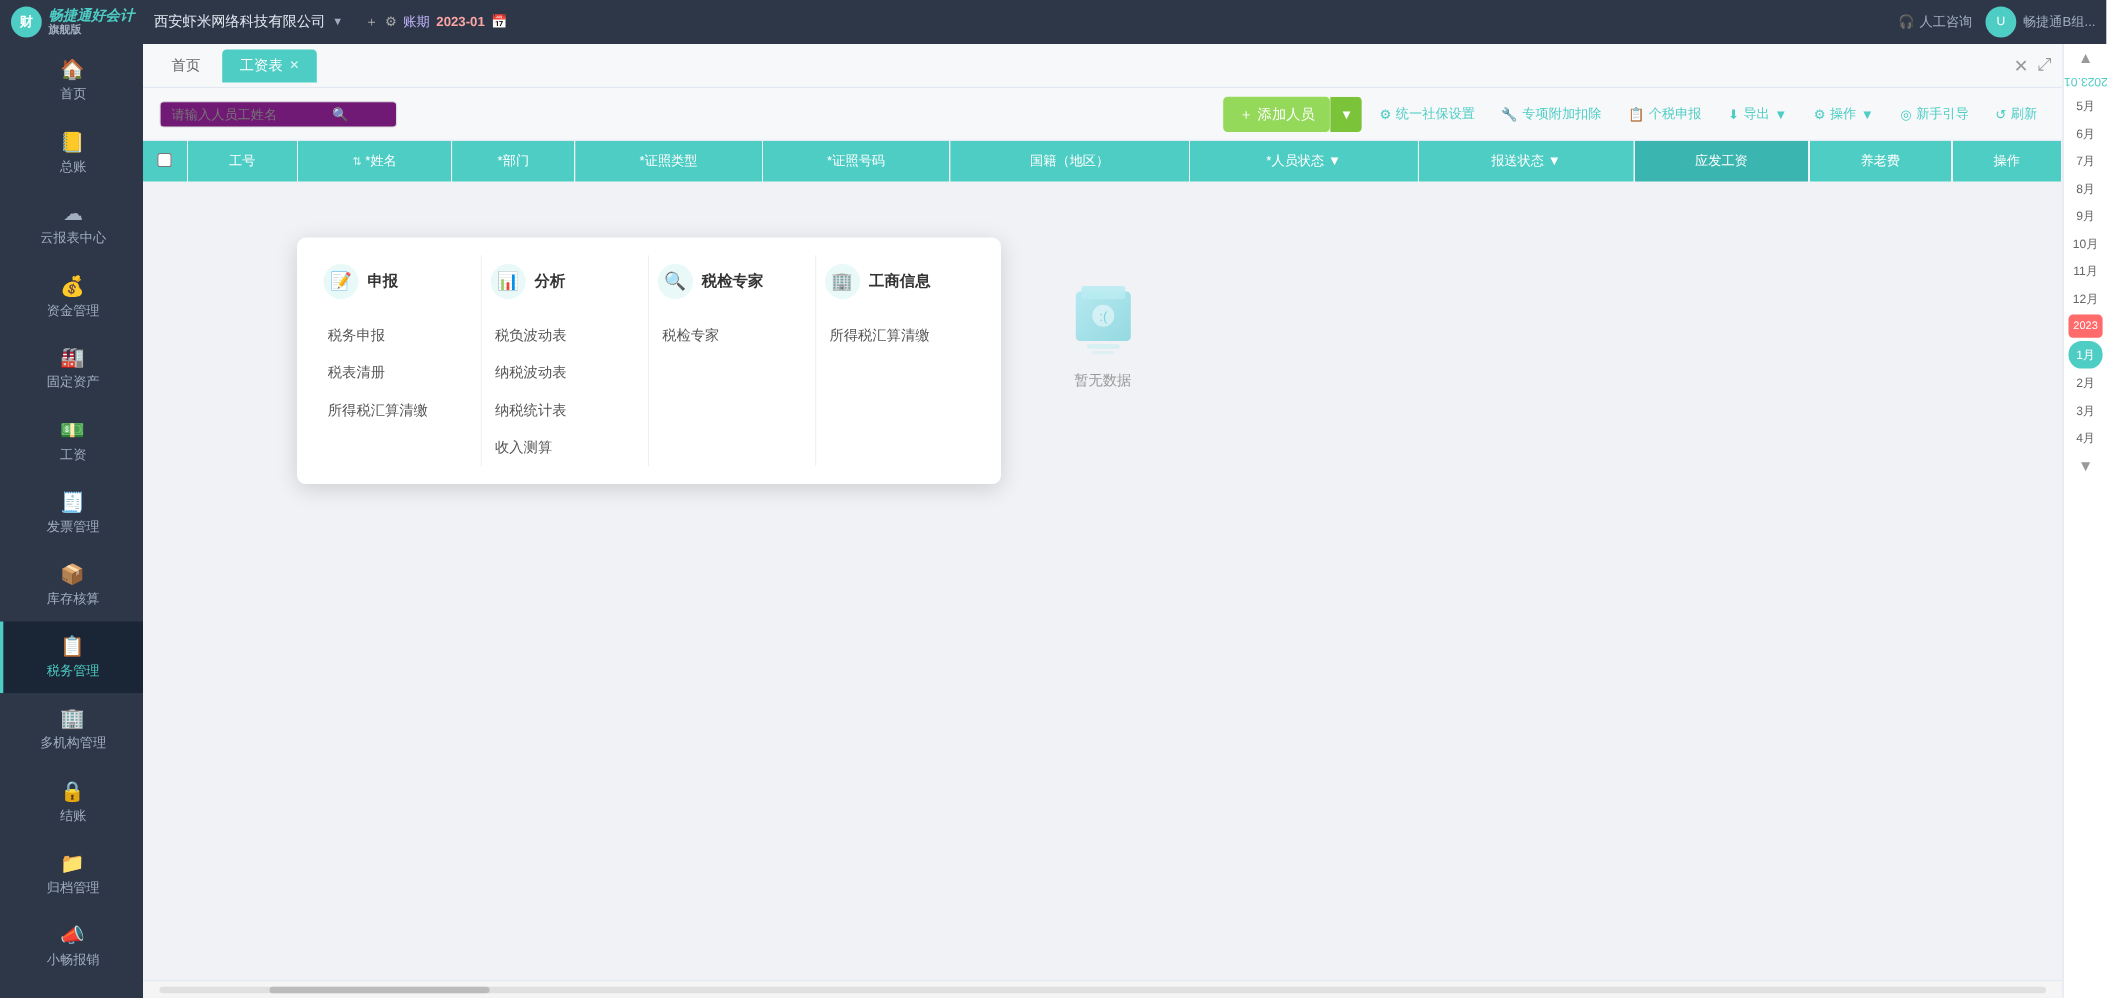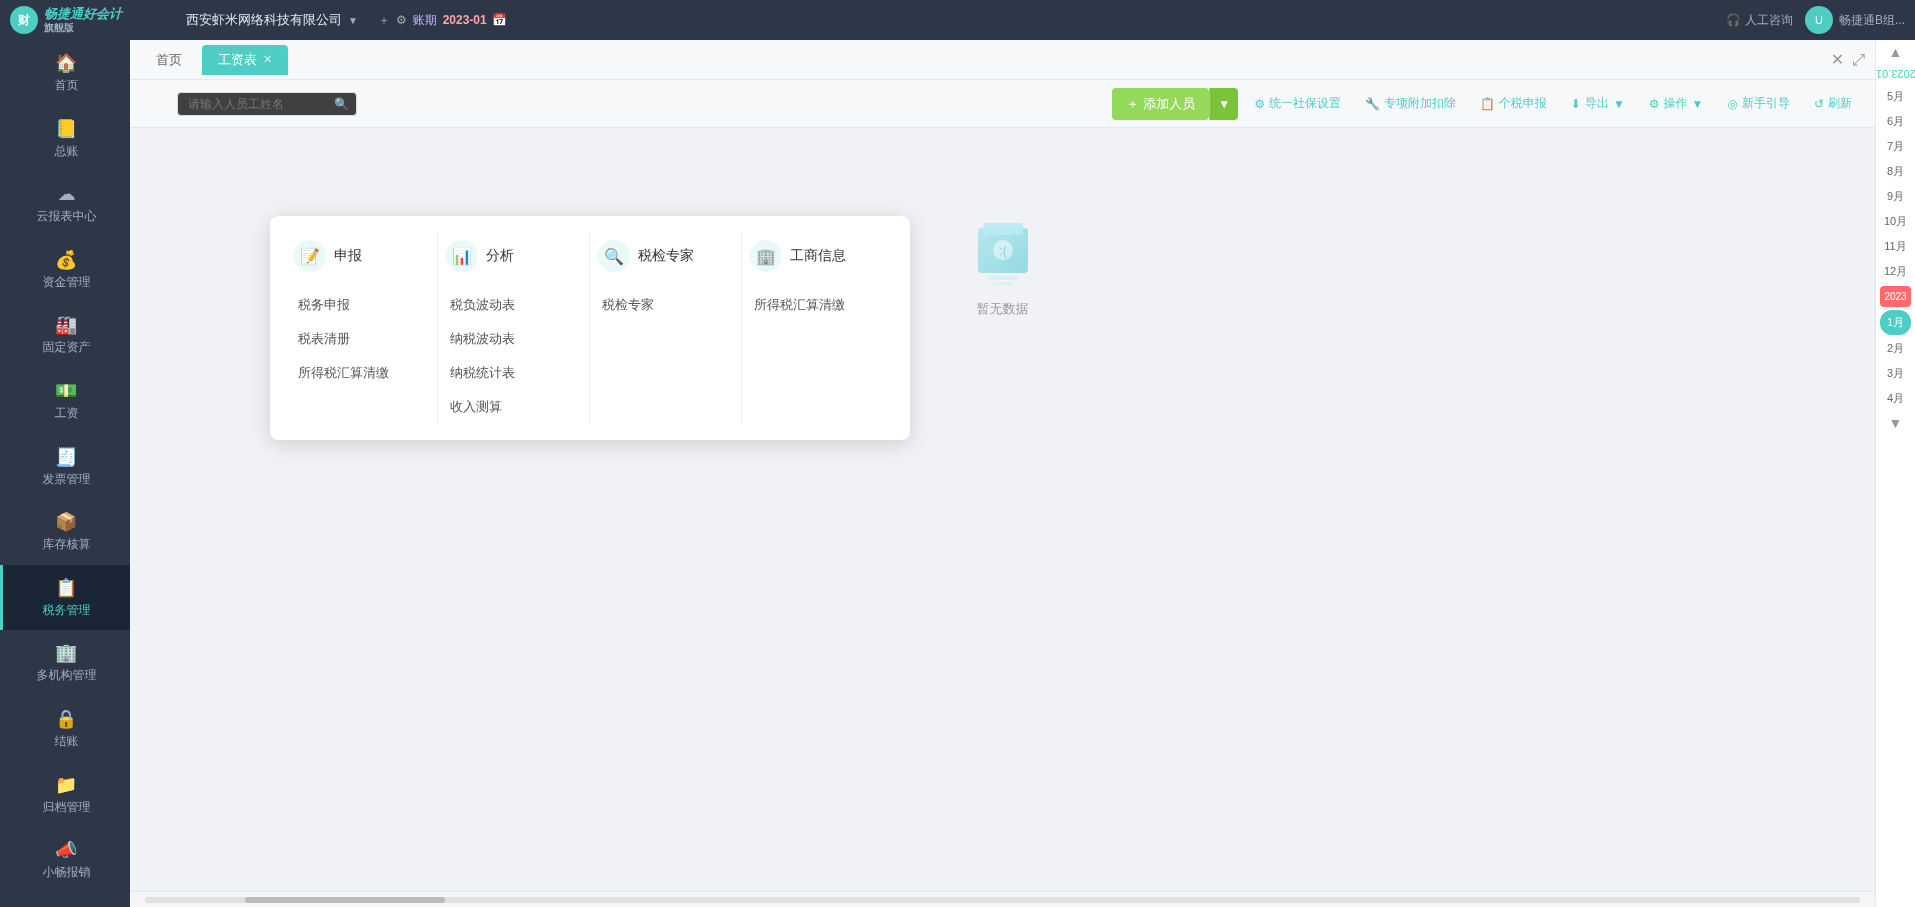--- a/index.html
+++ b/index.html
@@ -13,7 +13,7 @@
     .logo-text { display: flex; flex-direction: column; line-height: 1.2; }
     .logo-text span:first-child { color: #4ecdc4; font-size: 13px; font-style: italic; }
     .logo-text span:last-child { color: #a0aec0; font-size: 10px; }
-    .company-selector { display: flex; align-items: center; gap: 6px; color: #e2e8f0; font-size: 13px; cursor: pointer; margin-left: 46px; }
+    .company-selector { display: flex; align-items: center; gap: 6px; color: #e2e8f0; font-size: 13px; cursor: pointer; }
     .company-name { color: #e2e8f0; }
     .chevron-down { color: #a0aec0; font-size: 10px; }
     .period-label { color: #a0aec0; }

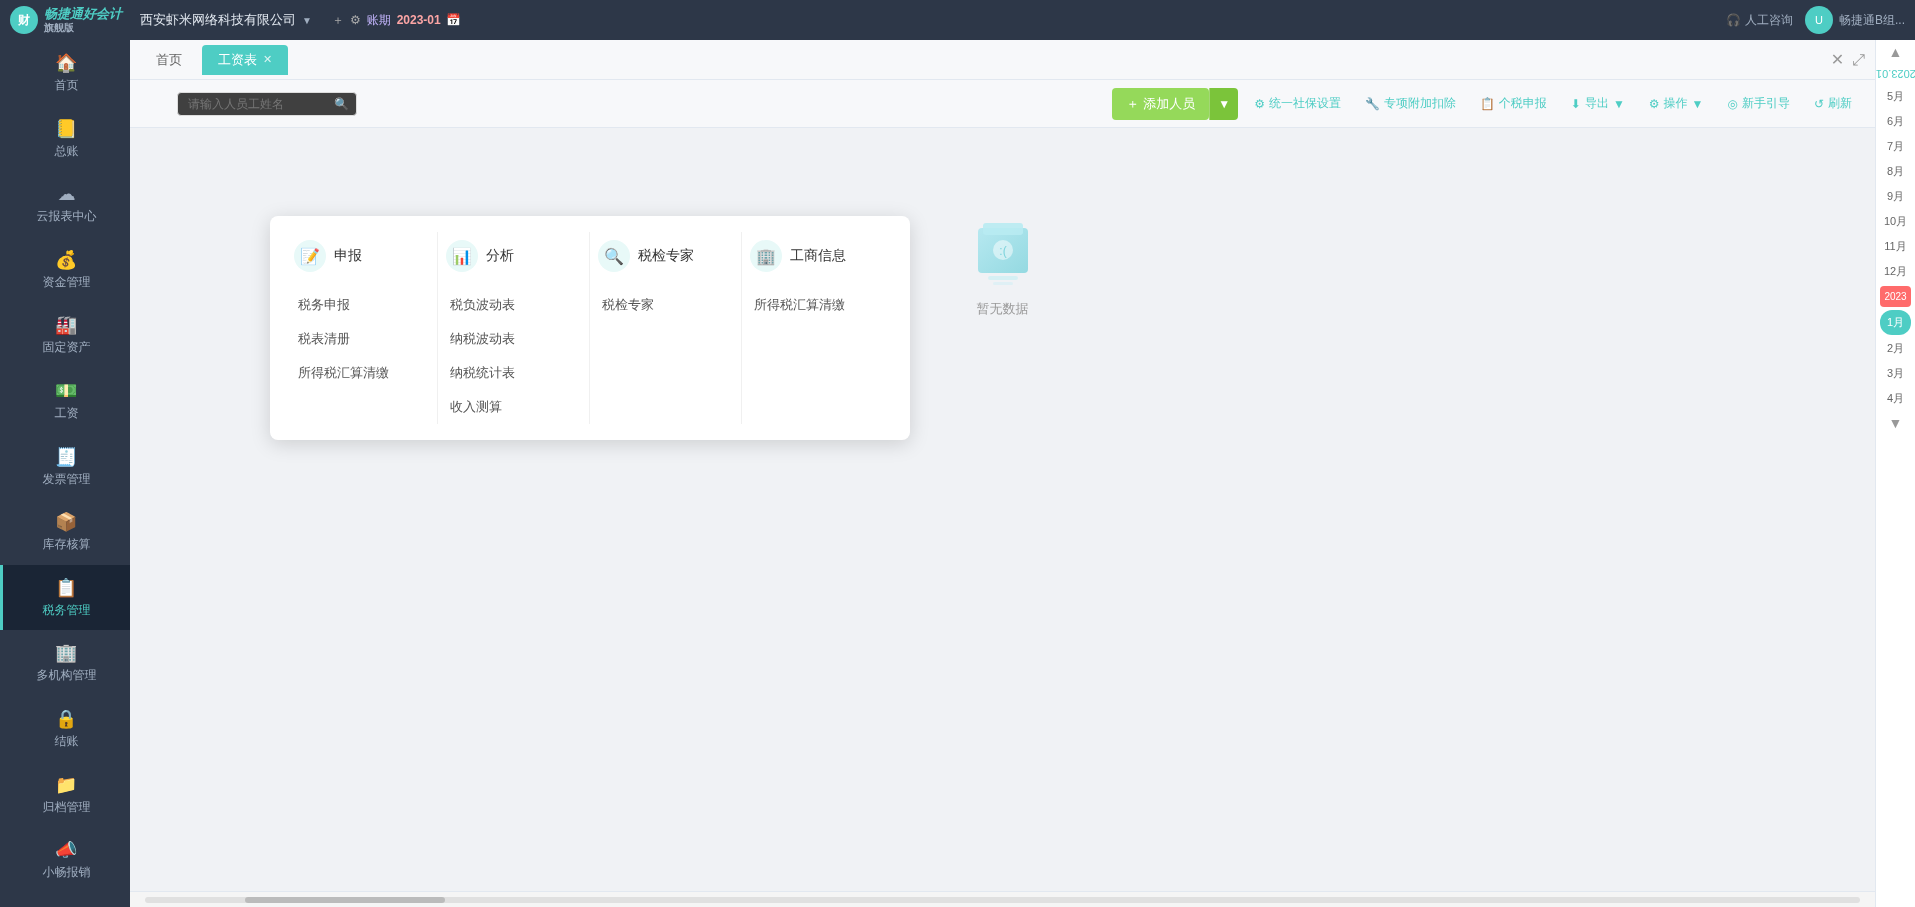--- a/index.html
+++ b/index.html
@@ -46,7 +46,7 @@
 
     
     .toolbar { height: 48px; background: #f7f8fa; display: flex; align-items: center; padding: 0 15px; gap: 8px; border-bottom: 1px solid #e2e8f0; flex-shrink: 0; }
-    .search-box { display: flex; align-items: center; gap: 6px; border: 1px solid #ddd; border-radius: 4px; padding: 4px 10px; background: #404040; width: 180px; margin-left: 32px; }
+    .search-box { display: flex; align-items: center; gap: 6px; border: 1px solid #ddd; border-radius: 4px; padding: 4px 10px; background: #701a75; width: 216px; }
     .search-input { border: none; outline: none; font-size: 12px; color: #999; width: 140px; background: transparent; }
     .search-icon { color: #999; font-size: 12px; }
     .toolbar-spacer { flex: 1; }

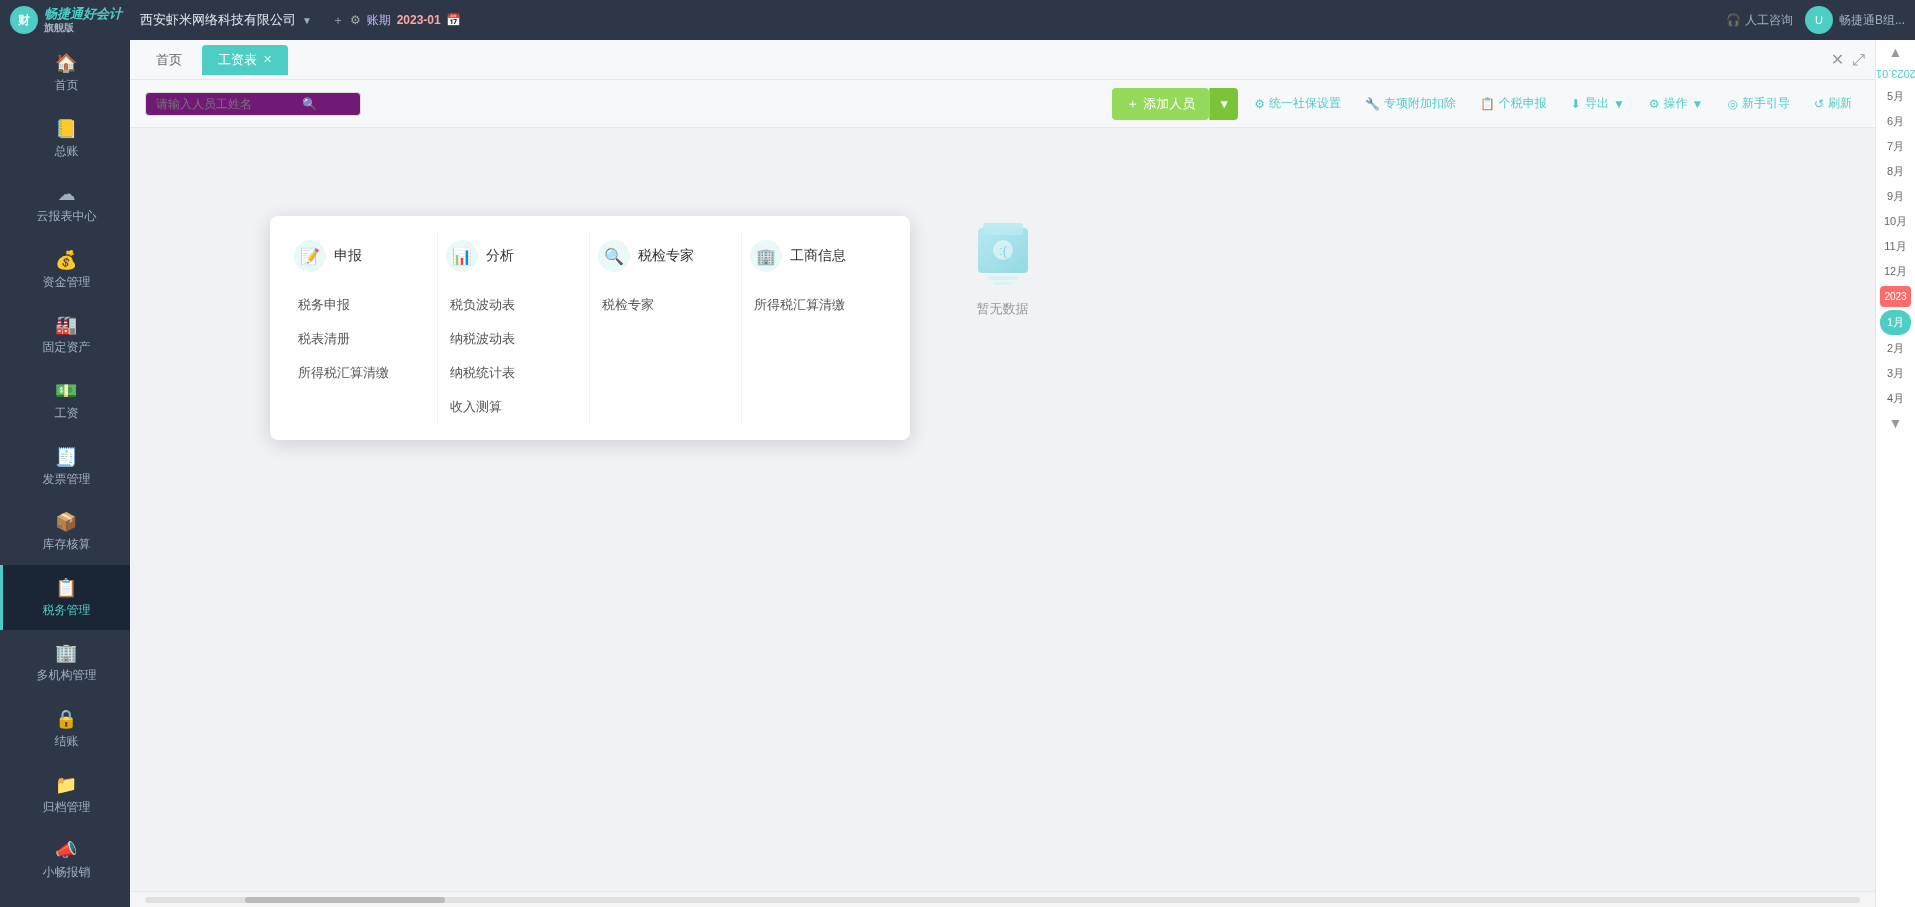--- a/index.html
+++ b/index.html
@@ -299,6 +299,28 @@
       <div class="table-container">
         <table class="data-table">
           <thead>
+            <tr>
+              <th class="th-checkbox">
+                <input type="checkbox" style="">
+              </th>
+              <th>工号</th>
+              <th>
+                <span class="sort-icon">⇅</span> *姓名
+              </th>
+              <th>*部门</th>
+              <th>*证照类型</th>
+              <th>*证照号码</th>
+              <th>国籍（地区）</th>
+              <th>
+                *人员状态 <span>▼</span>
+              </th>
+              <th>
+                报送状态 <span>▼</span>
+              </th>
+              <th colspan="5" style="background:#3ab5b0;">应发工资</th>
+              <th>养老费</th>
+              <th>操作</th>
+            </tr>
           </thead>
           <tbody>
             

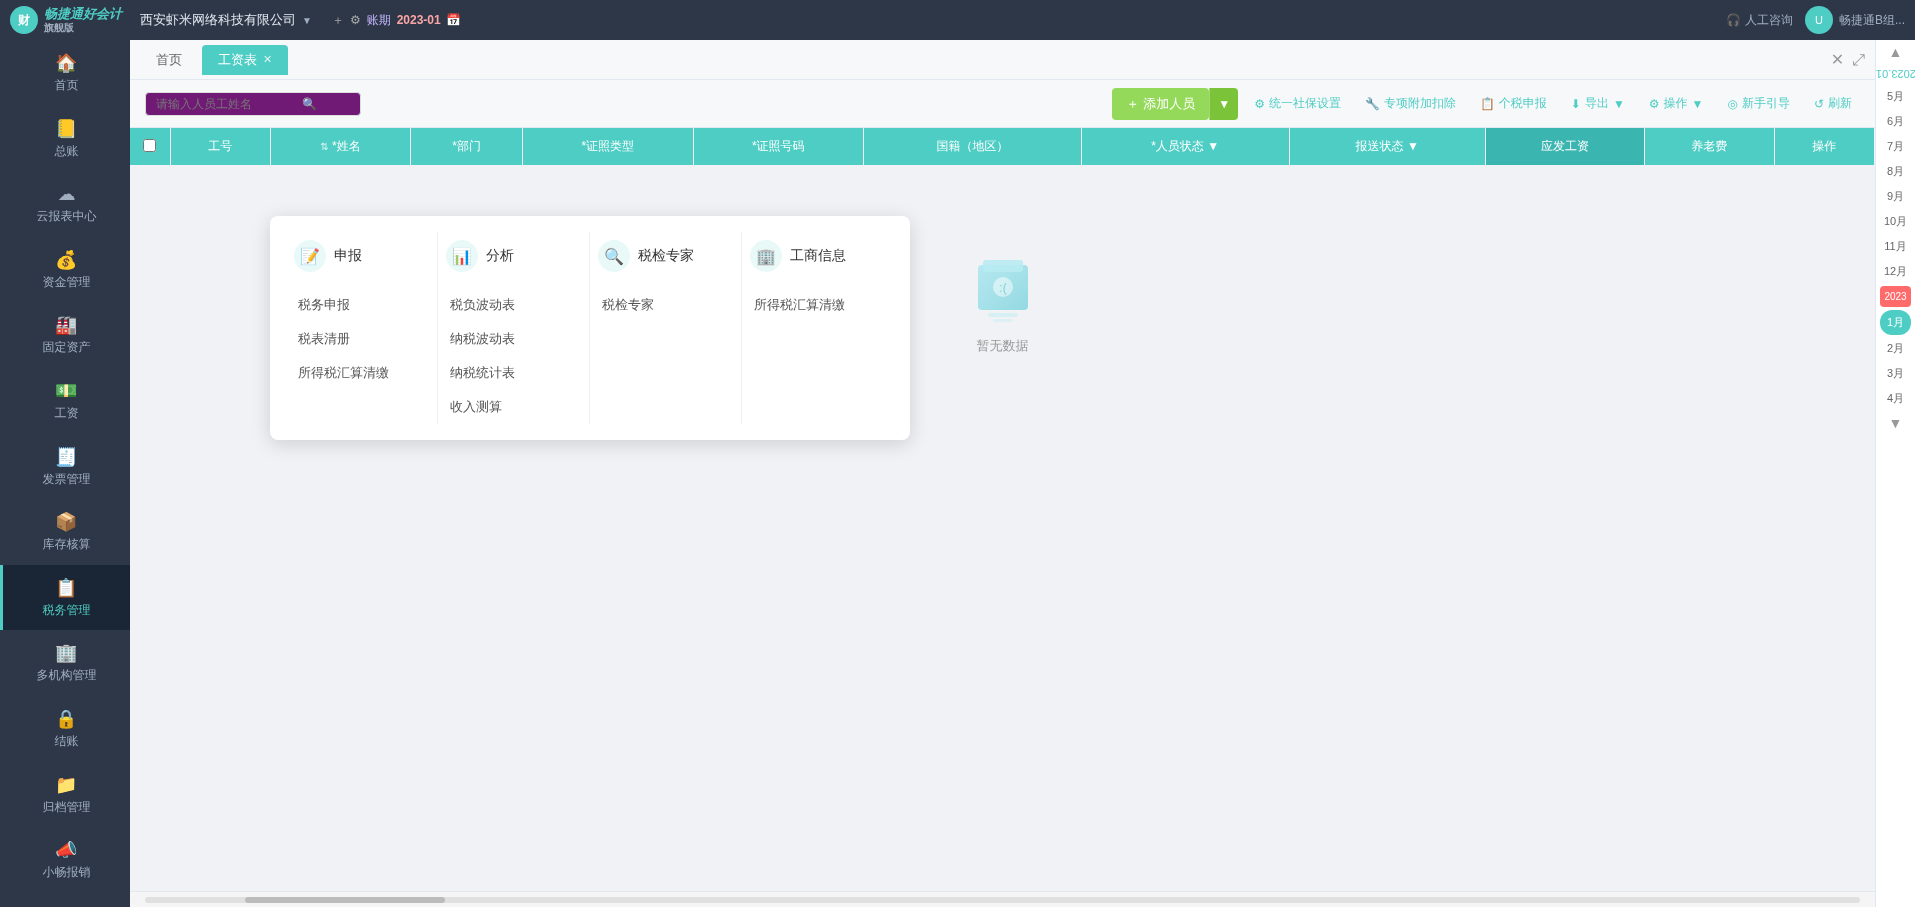--- a/index.html
+++ b/index.html
@@ -75,7 +75,7 @@
     .dropdown-col:not(:last-child) { border-right: 1px solid #f0f0f0; }
     .dropdown-header { display: flex; align-items: center; gap: 8px; padding: 8px 0 12px; margin-bottom: 4px; }
     .dropdown-header-icon { width: 32px; height: 32px; border-radius: 50%; background: #e8f9f8; display: flex; align-items: center; justify-content: center; color: #4ecdc4; font-size: 16px; }
-    .dropdown-header-text { color: #333; font-size: 14px; font-weight: 400; }
+    .dropdown-header-text { color: #333; font-size: 14px; font-weight: 700; }
     .dropdown-item { padding: 8px 4px; color: #555; font-size: 13px; cursor: pointer; display: block; }
 
     

